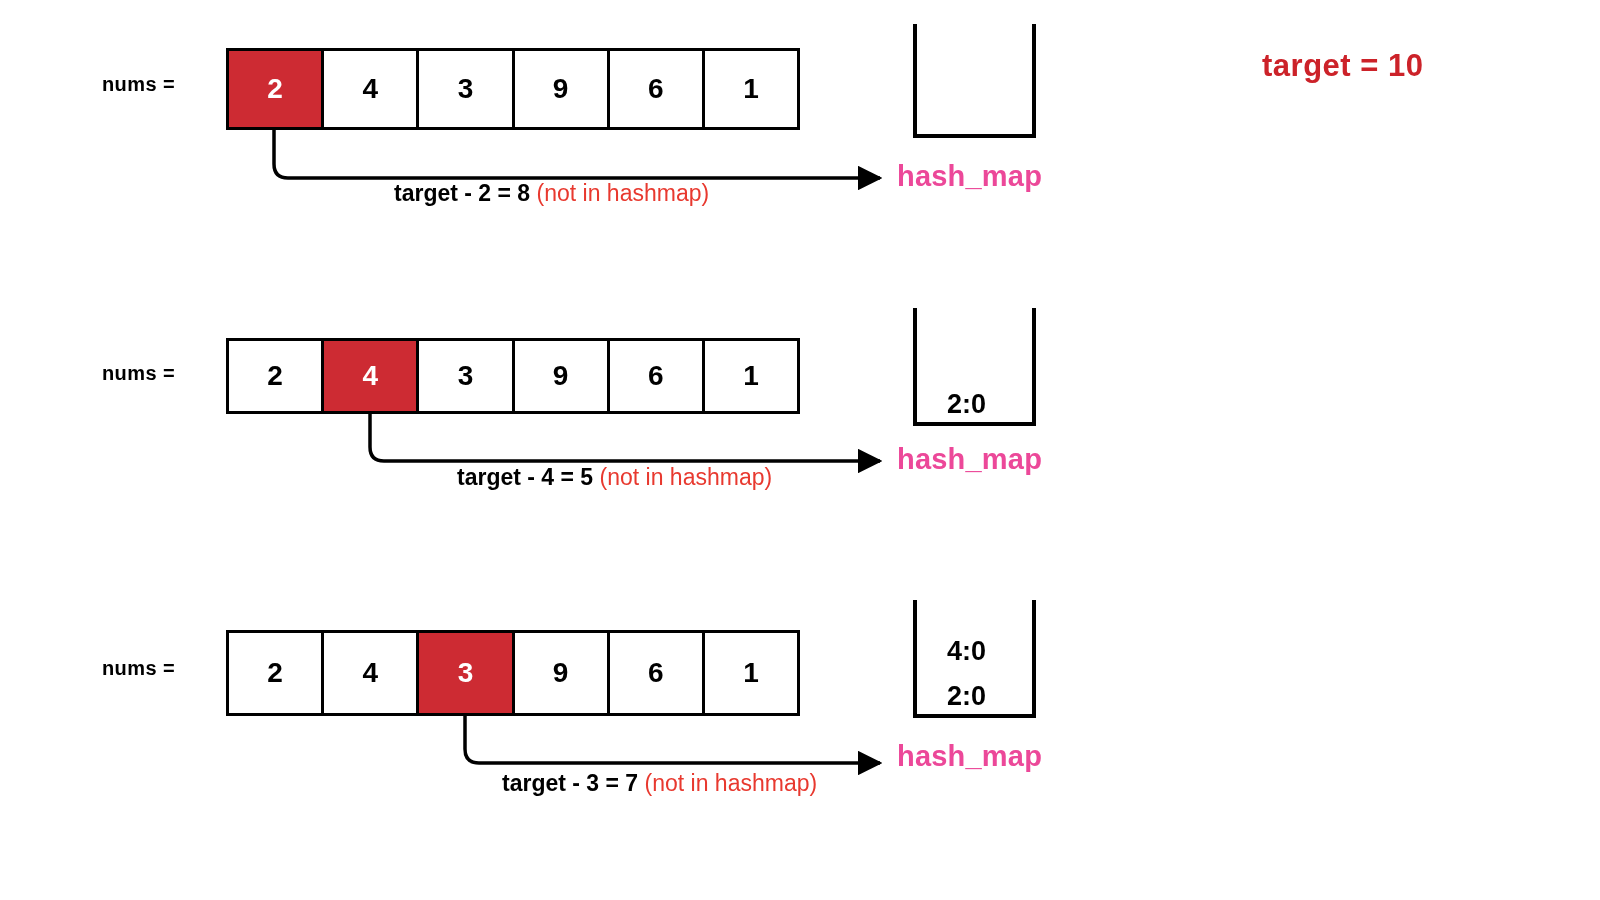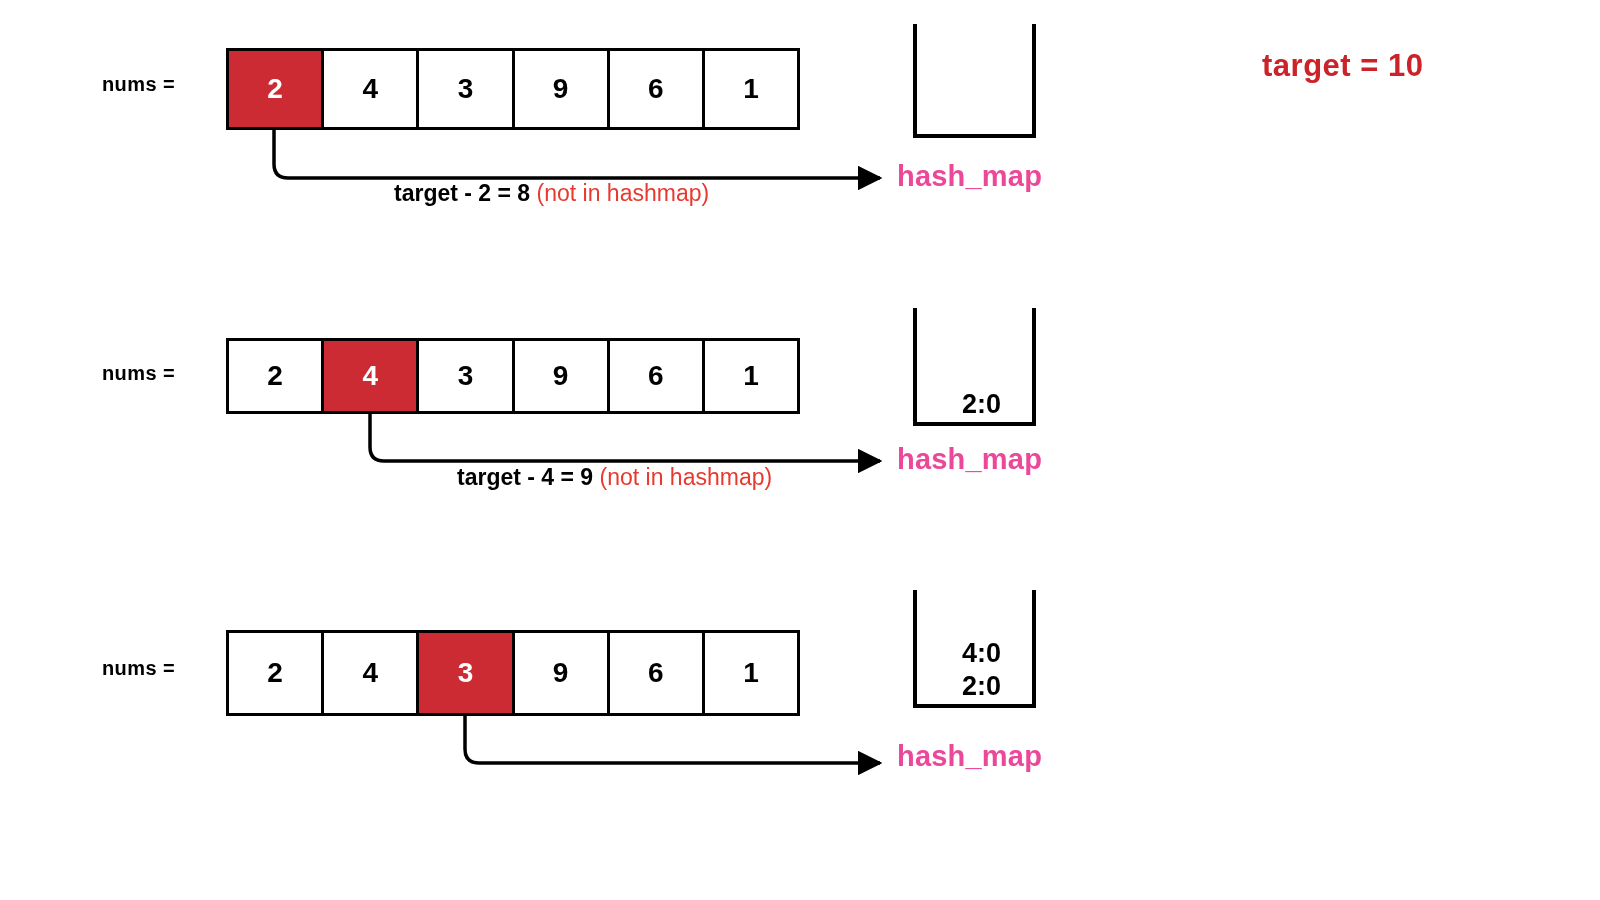--- a/index.html
+++ b/index.html
@@ -133,8 +133,8 @@
     display: flex;
     flex-direction: column;
     justify-content: flex-end;
-    align-items: center;
     padding-bottom: 1px;
+    padding-left: 16px;
   }
   .step-1 .hashmap-box { left: 913px; top: 24px; width: 123px; height: 114px; }
   .step-2 .hashmap-box { left: 913px; top: 26px; width: 123px; height: 118px; }

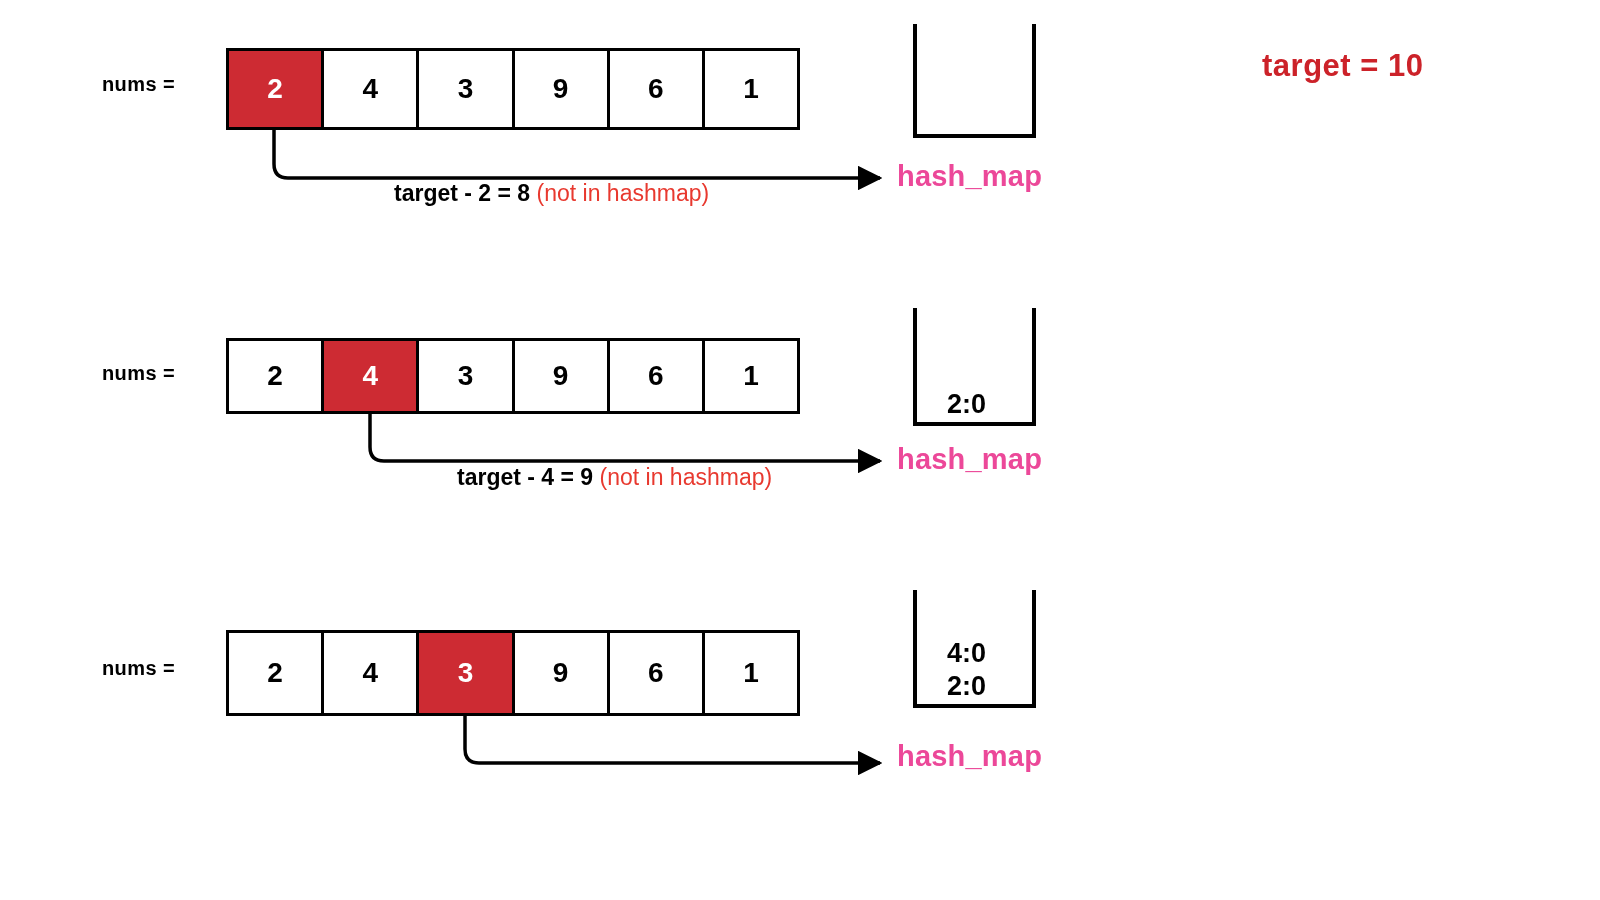--- a/index.html
+++ b/index.html
@@ -223,7 +223,7 @@
     </svg>
 
     <div class="formula">
-      <span class="expr">target - 4 = 9</span>
+      <span class="expr">target - 4 = 5</span>
       <span class="note">(not in hashmap)</span>
     </div>
 

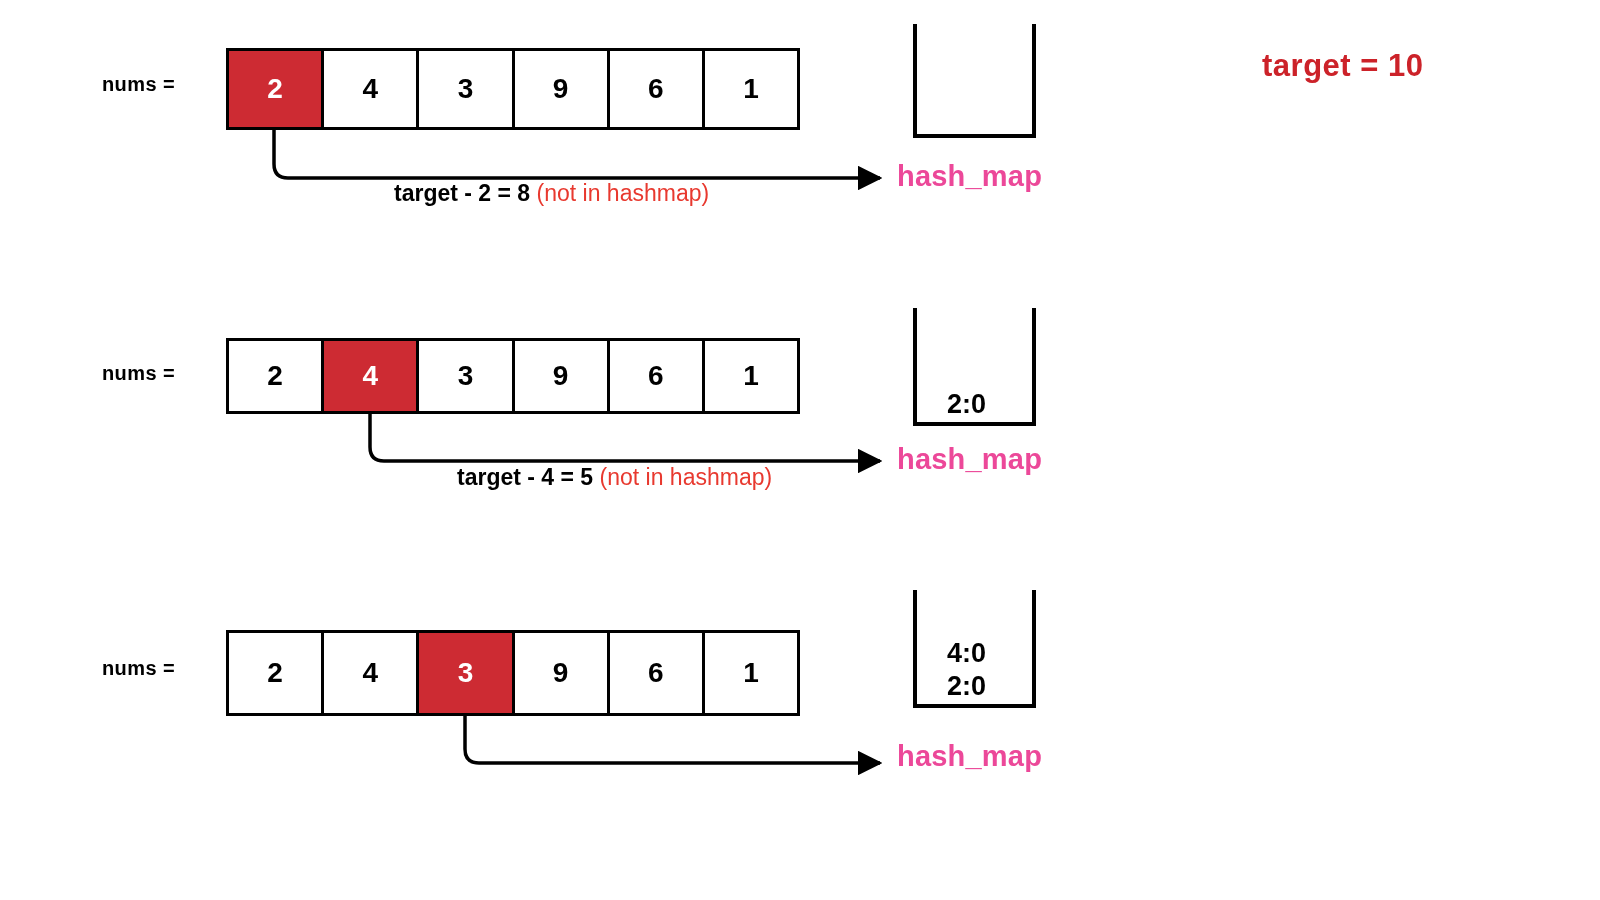--- a/index.html
+++ b/index.html
@@ -138,7 +138,7 @@
   }
   .step-1 .hashmap-box { left: 913px; top: 24px; width: 123px; height: 114px; }
   .step-2 .hashmap-box { left: 913px; top: 26px; width: 123px; height: 118px; }
-  .step-3 .hashmap-box { left: 913px; top: 16px; width: 123px; height: 118px; }
+  .step-3 .hashmap-box { left: 913px; top: 26px; width: 123px; height: 118px; gap: 12px; }
 
   .hashmap-entry {
     font-size: 27px;

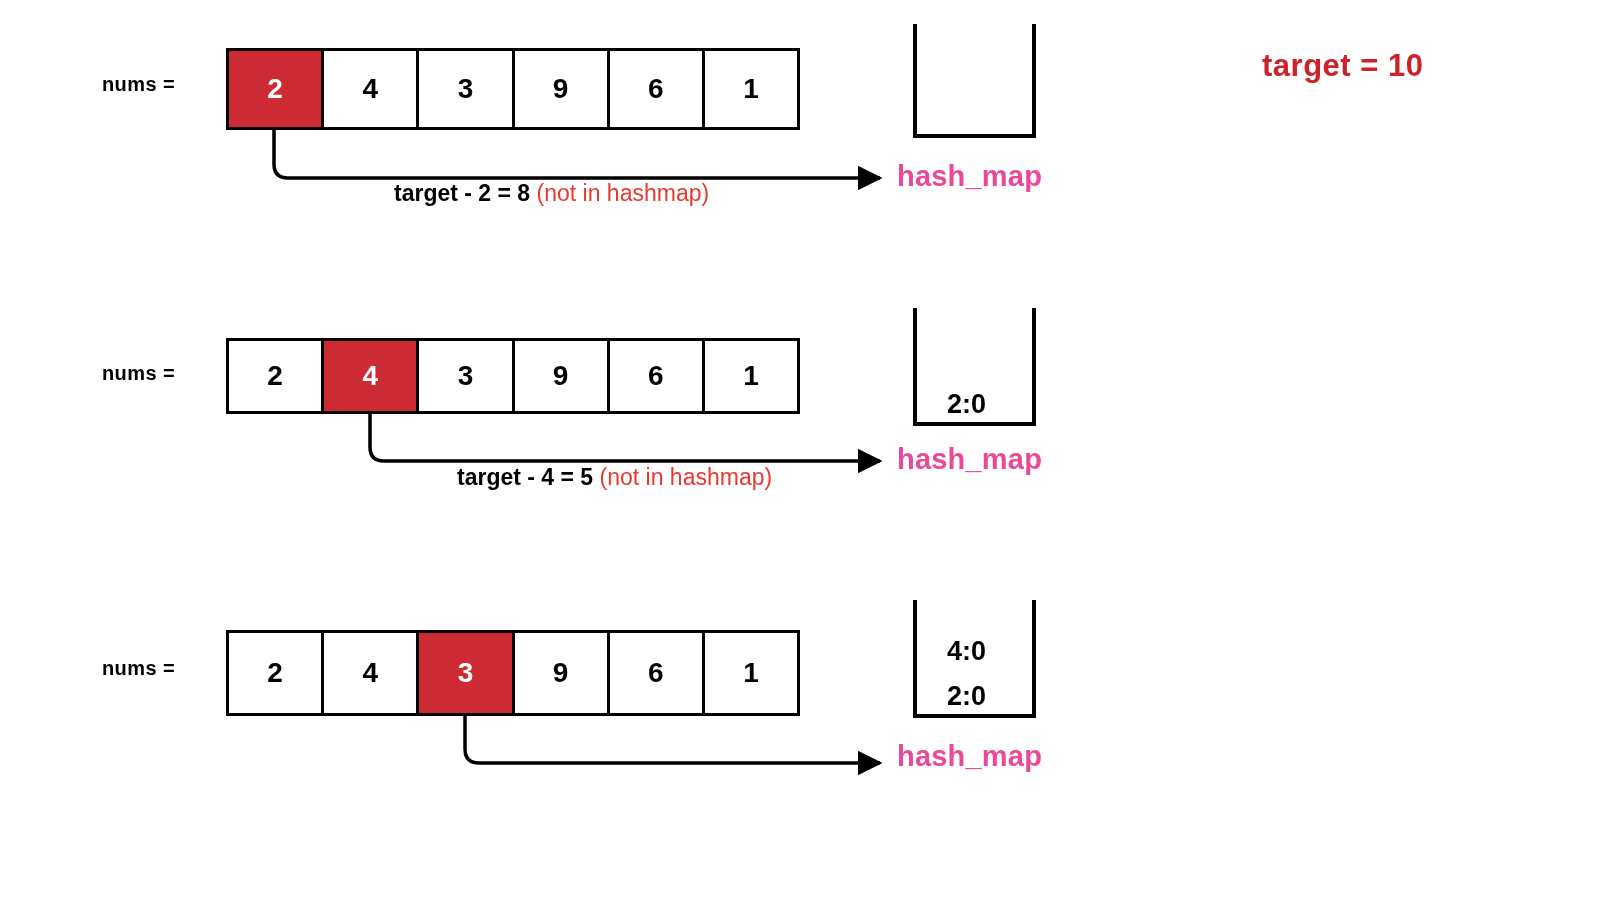--- a/index.html
+++ b/index.html
@@ -256,6 +256,10 @@
       <path d="M 465 142 L 465 175 Q 465 189 479 189 L 880 189" fill="none" stroke="#000000" stroke-width="3.5" stroke-linecap="butt" marker-end="url(#arrow3)"></path>
     </svg>
 
+    <div class="formula">
+      <span class="expr">target - 3 = 7</span>
+      <span class="note">(not in hashmap)</span>
+    </div>
 
     <div class="hashmap-box">
       <div class="hashmap-entry">4:0</div>

